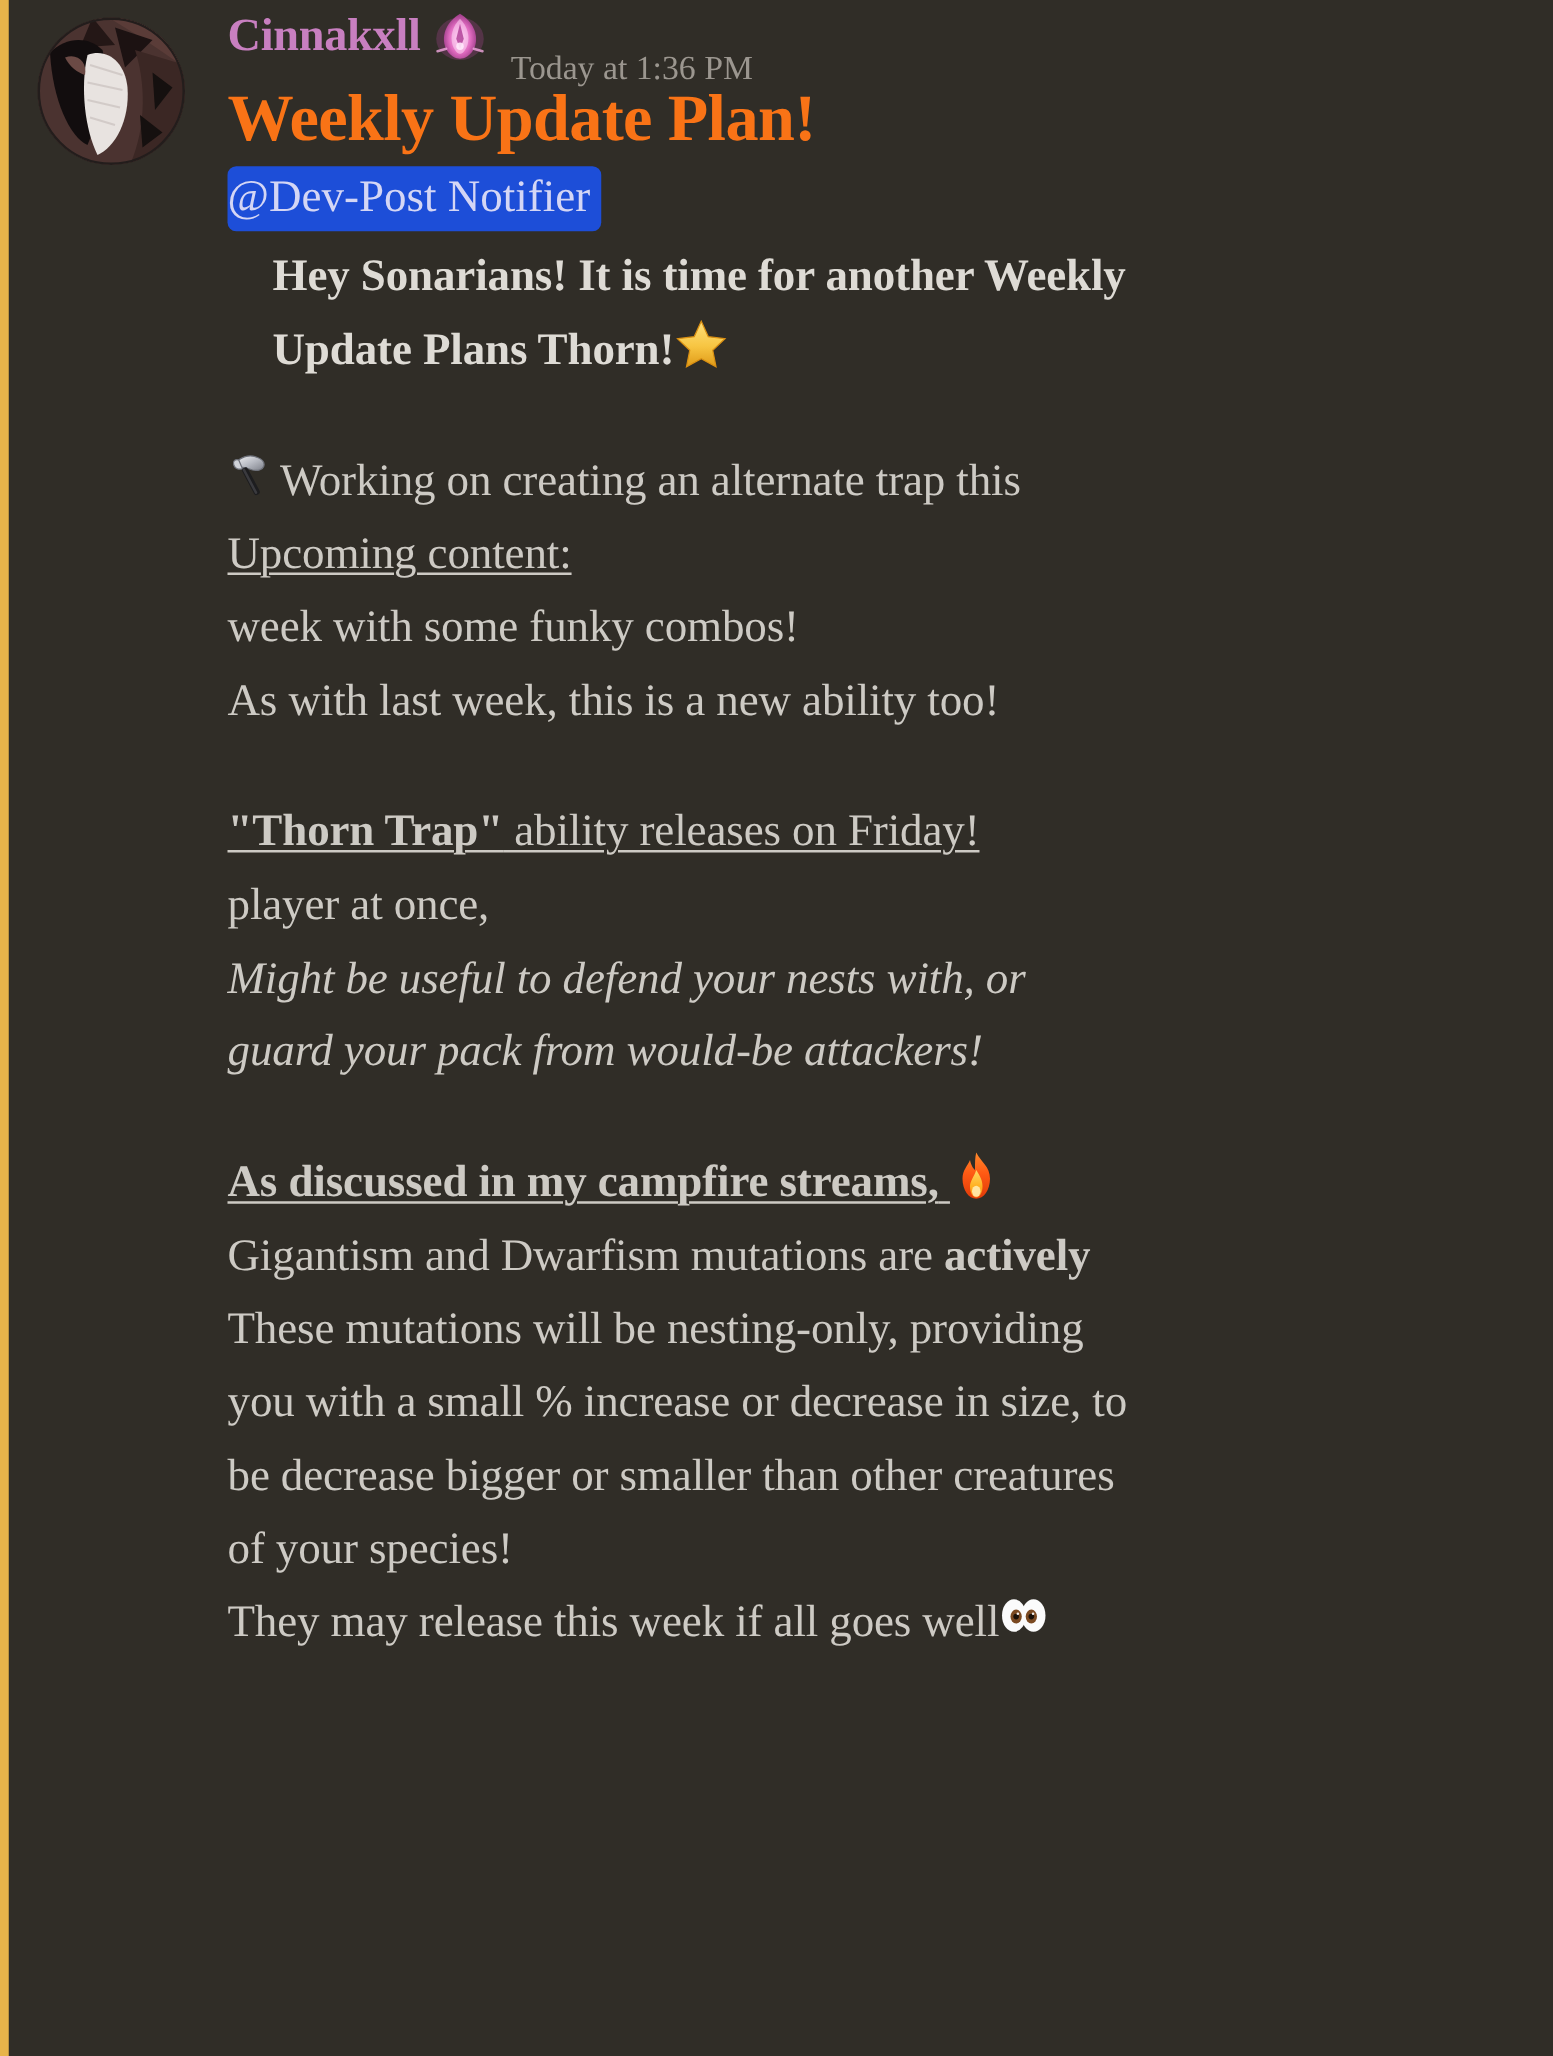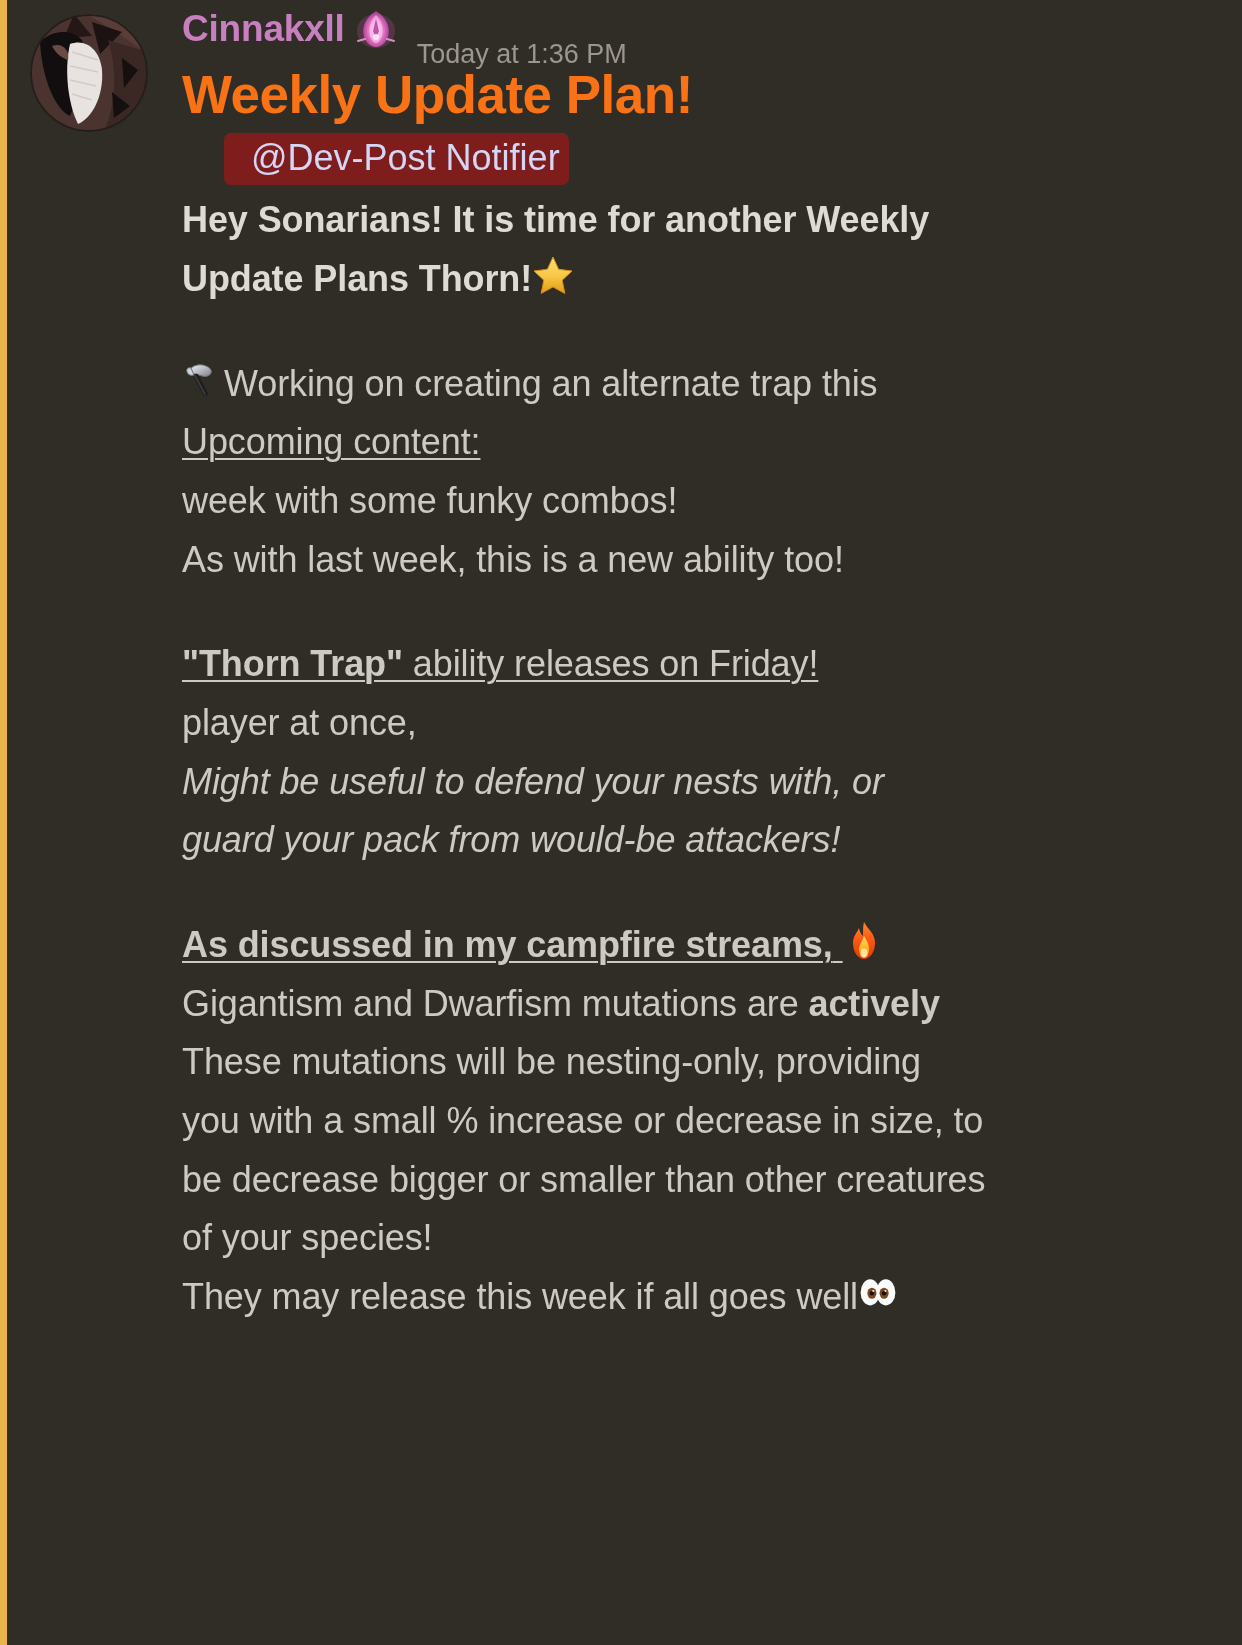--- a/index.html
+++ b/index.html
@@ -13,6 +13,7 @@
     position:relative;
     width:1242px; height:1645px;
     background:#302d27;
+    font-family:Liberation Serif, serif;
   }
   
   #mention-bar {

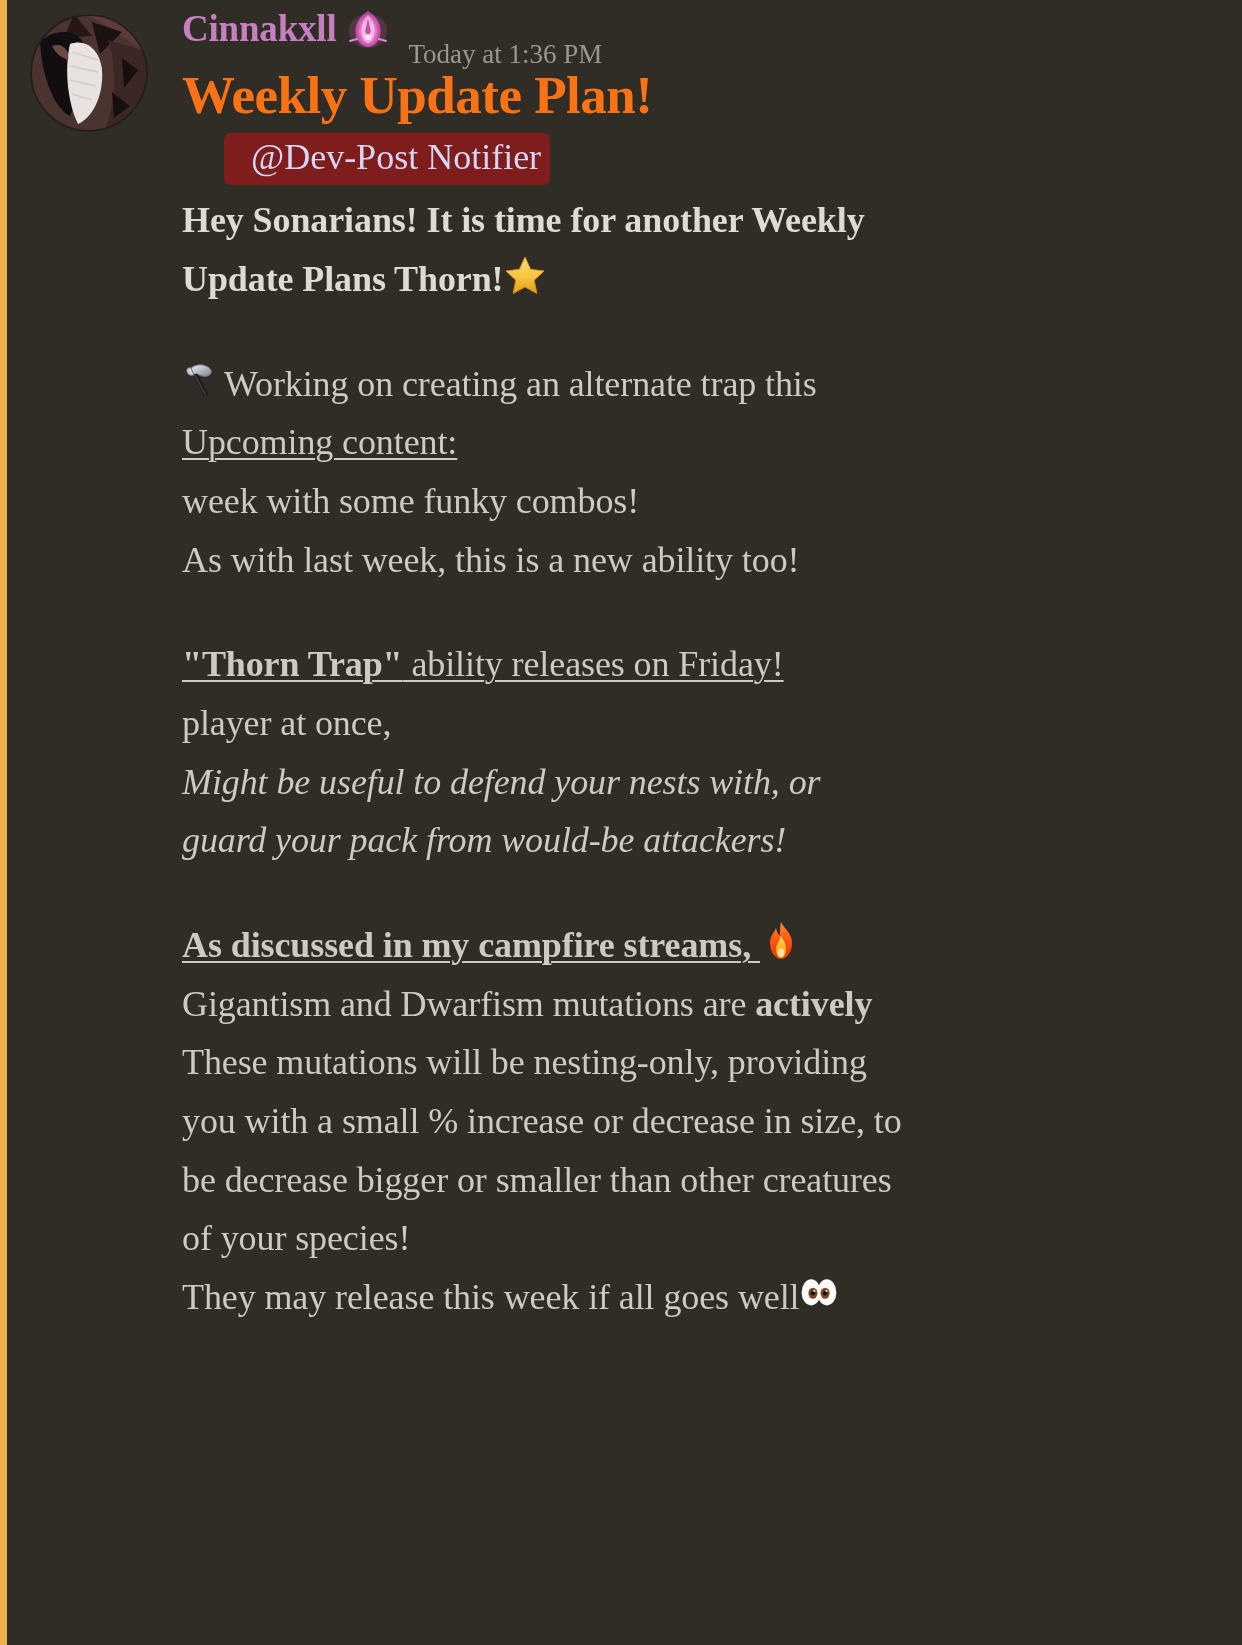--- a/index.html
+++ b/index.html
@@ -83,14 +83,13 @@
   .mention-wrap { margin-top:6px; line-height:1; }
   .role-mention {
     display:inline-block;
-    background:#7f1d1d;
+    background:#1d4ed8;
     color:#d4d6f5;
     font-size:36px;
     font-weight:500;
-    padding:6px 9px 9px 27px;
+    padding:6px 9px 9px 0;
     border-radius:7px;
     line-height:1.05;
-    margin-left:42px;
   }
 
   

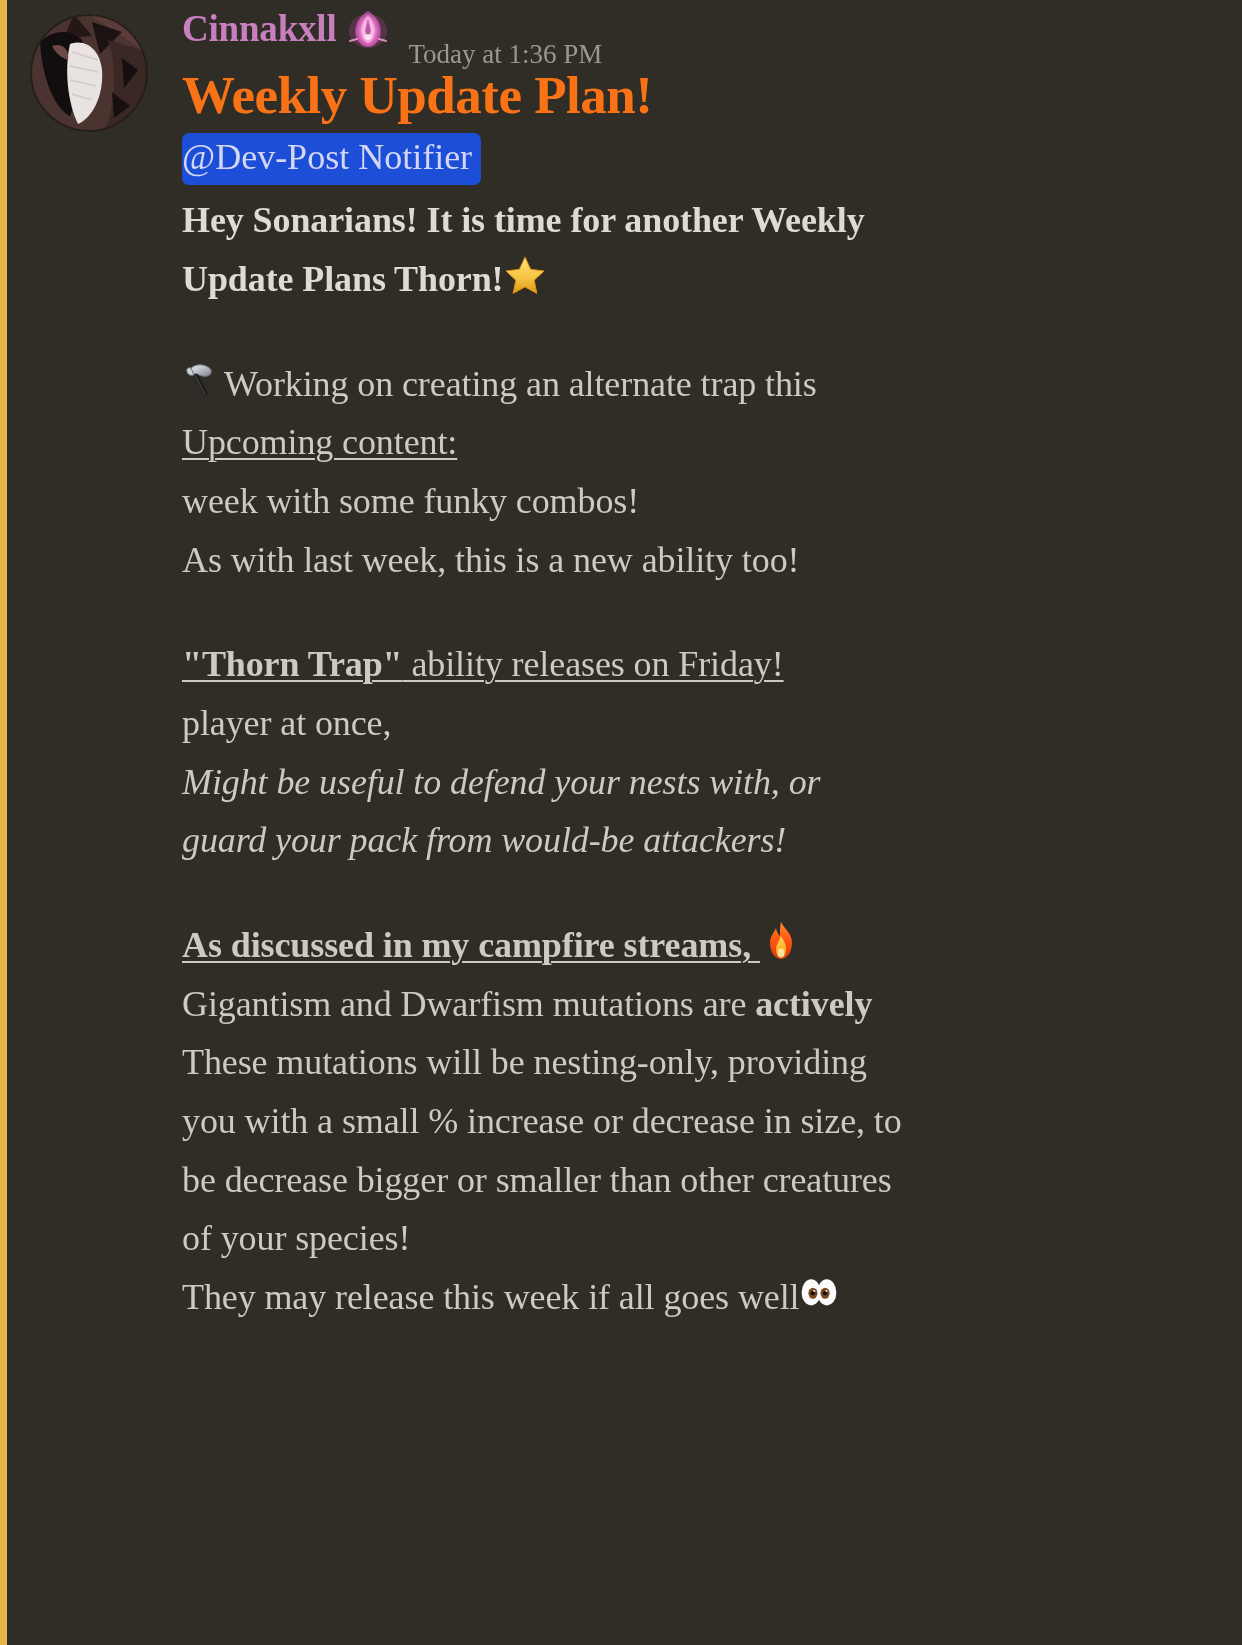--- a/index.html
+++ b/index.html
@@ -99,7 +99,7 @@
     line-height:1.63;
     letter-spacing:-0.1px;
   }
-  .body-line.bold   { font-weight:700; color:#dedbd5; }
+  .body-line.bold   { font-weight:700; color:#dedbd5;margin-left:36px; }
   .body-line.italic { font-style:italic; }
   .u  { text-decoration:underline; text-underline-offset:4px; text-decoration-thickness:2px; }
   .b  { font-weight:700; }

